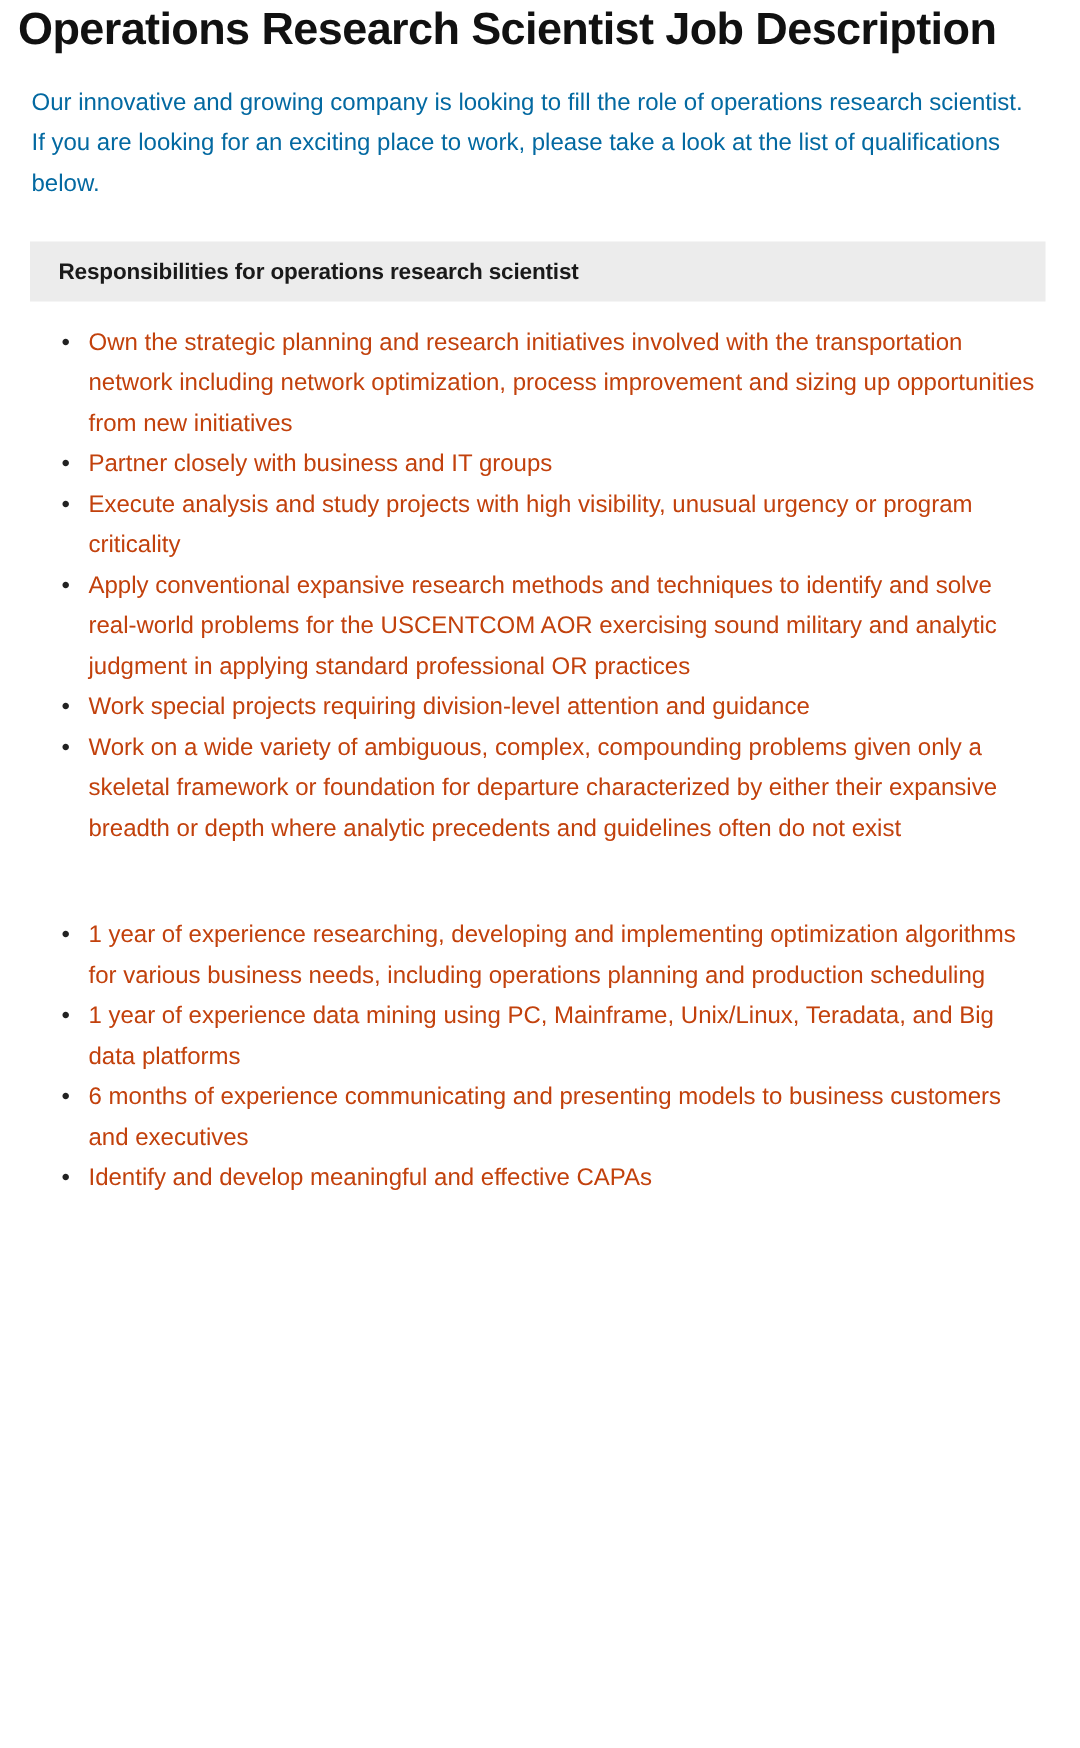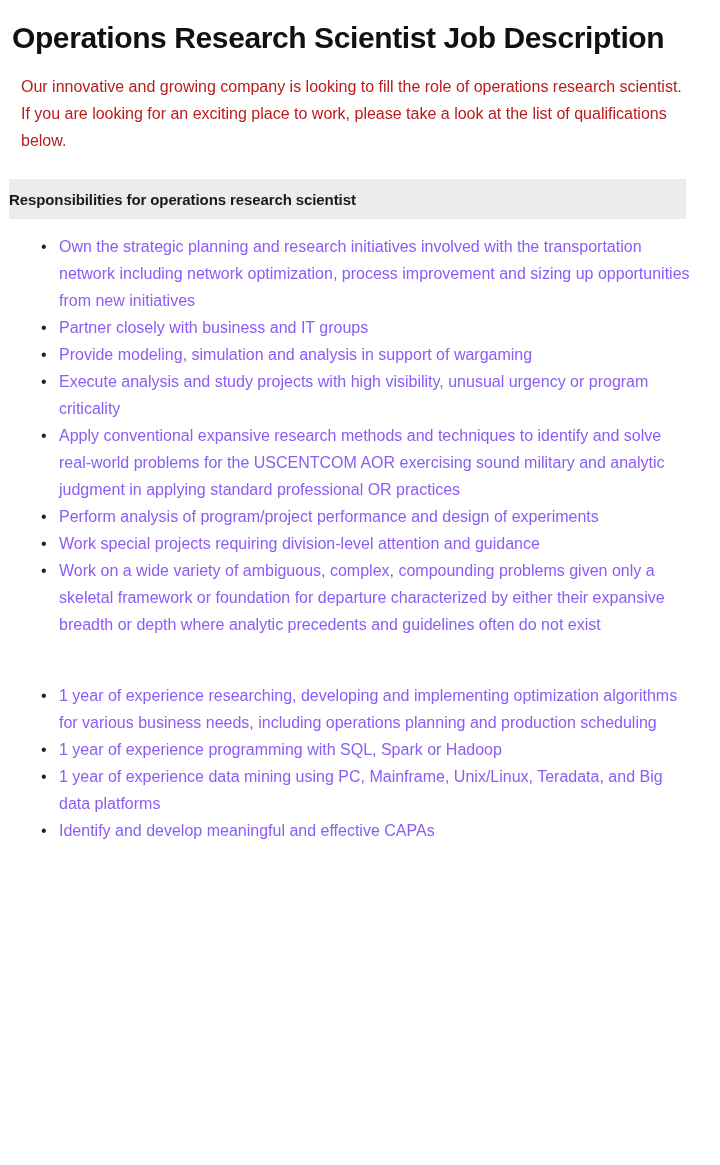--- a/index.html
+++ b/index.html
@@ -29,7 +29,7 @@
     letter-spacing: -0.4px;
     color: #111111;
     margin: 0;
-    padding: 20px 8px 0 12px;
+    padding: 2px 8px 0 12px;
     white-space: nowrap;
   }
 

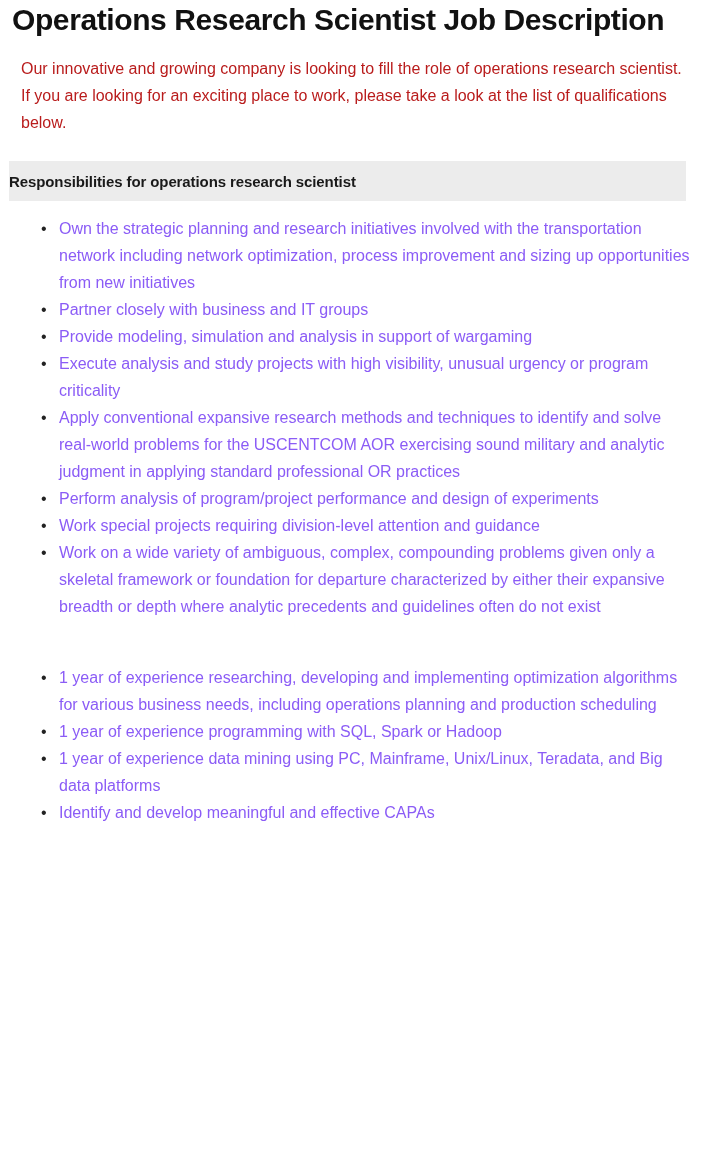--- a/index.html
+++ b/index.html
@@ -37,7 +37,7 @@
   .intro {
     font-size: 16px;
     line-height: 27px;
-    color: #b91c1c;
+    color: #0369a1;
     margin: 0;
     padding: 18px 30px 0 21px;
     max-width: 670px;

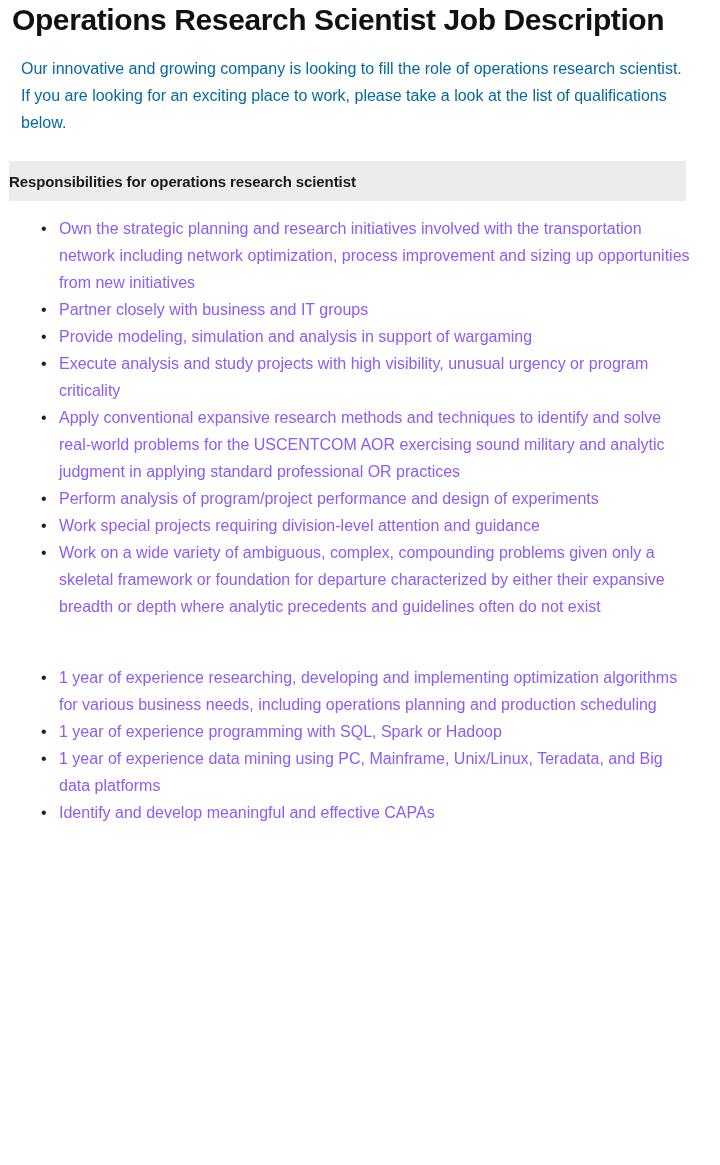--- a/index.html
+++ b/index.html
@@ -46,12 +46,13 @@
   
   .section-header {
     background: #ececec;
-    margin: 0 0 0 9px;
+    margin: 0 0 0 20px;
     width: 677px;
     height: 40px;
     box-sizing: border-box;
     display: flex;
     align-items: center;
+    padding-left: 19px;
   }
   .section-header-title {
     font-size: 15px;

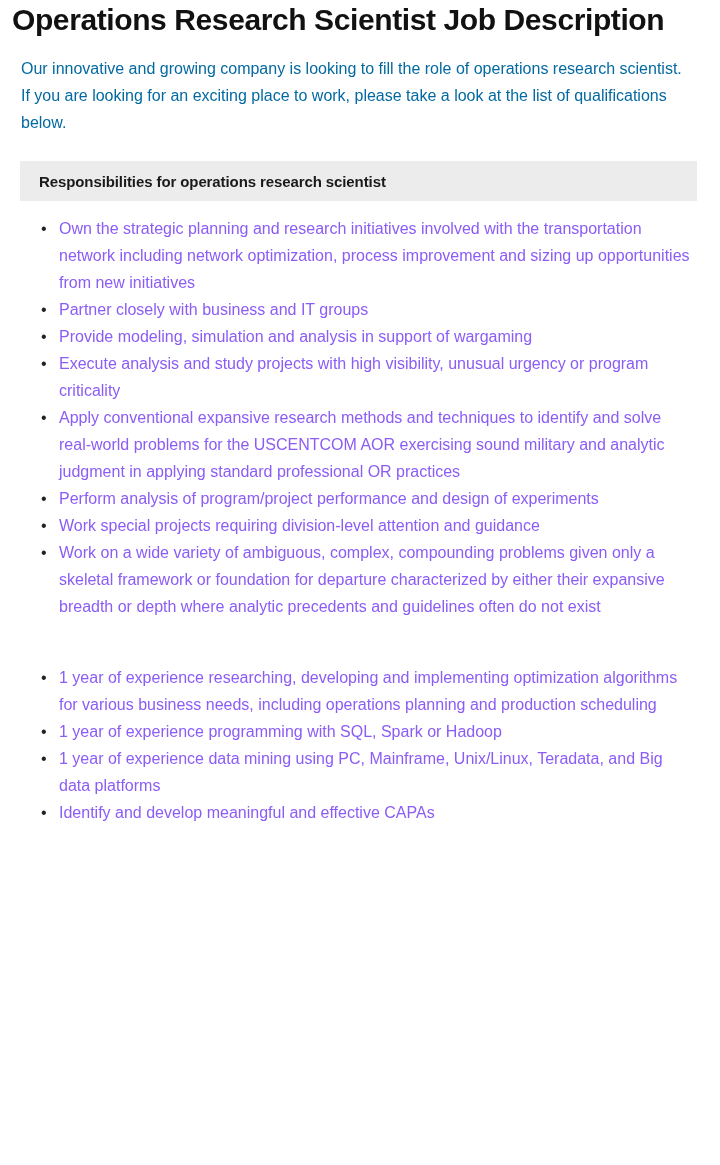--- a/index.html
+++ b/index.html
@@ -75,7 +75,7 @@
     position: relative;
     font-size: 16px;
     line-height: 27px;
-    color: #8b5cf6;
+    color: #c2410c;
     padding-left: 59px;
     margin: 0;
   }

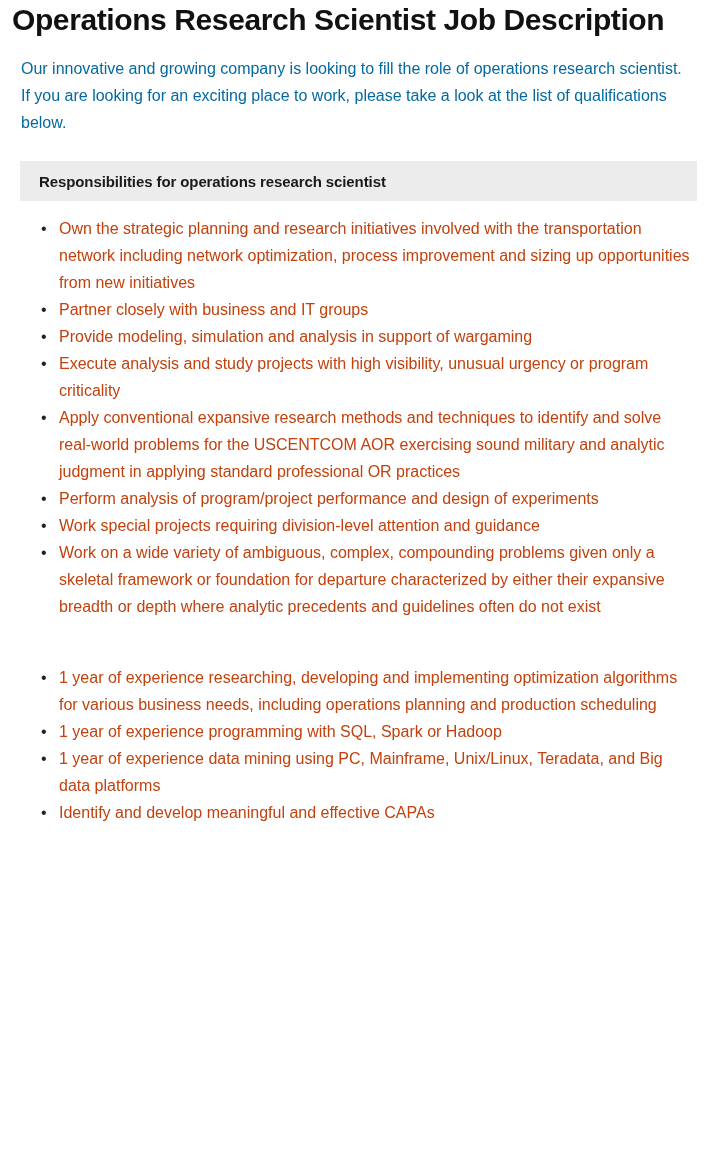--- a/index.html
+++ b/index.html
@@ -108,7 +108,6 @@
     <ul class="bullets" id="list-responsibilities">
         <li>Own the strategic planning and research initiatives involved with the transportation network including network optimization, process improvement and sizing up opportunities from new initiatives</li>
         <li>Partner closely with business and IT groups</li>
-        <li>Provide modeling, simulation and analysis in support of wargaming</li>
         <li>Execute analysis and study projects with high visibility, unusual urgency or program criticality</li>
         <li>Apply conventional expansive research methods and techniques to identify and solve real-world problems for the USCENTCOM AOR exercising sound military and analytic judgment in applying standard professional OR practices</li>
         <li>Perform analysis of program/project performance and design of experiments</li>

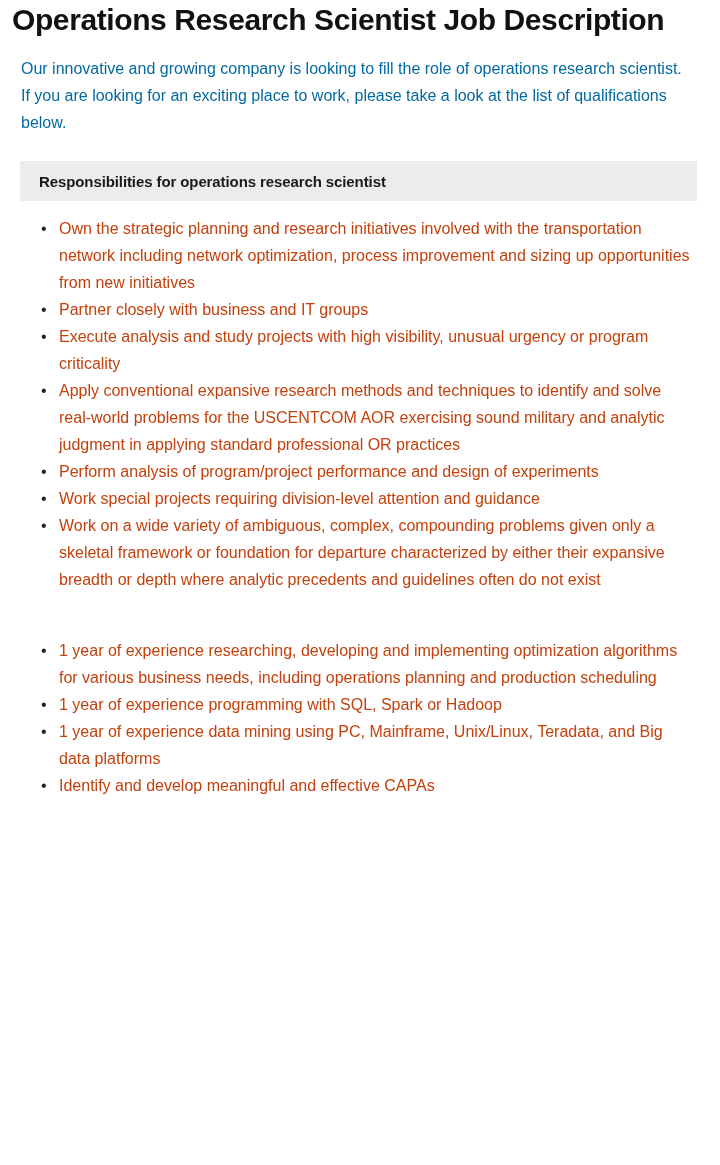--- a/index.html
+++ b/index.html
@@ -110,7 +110,6 @@
         <li>Partner closely with business and IT groups</li>
         <li>Execute analysis and study projects with high visibility, unusual urgency or program criticality</li>
         <li>Apply conventional expansive research methods and techniques to identify and solve real-world problems for the USCENTCOM AOR exercising sound military and analytic judgment in applying standard professional OR practices</li>
-        <li>Perform analysis of program/project performance and design of experiments</li>
         <li>Work special projects requiring division-level attention and guidance</li>
         <li>Work on a wide variety of ambiguous, complex, compounding problems given only a skeletal framework or foundation for departure characterized by either their expansive breadth or depth where analytic precedents and guidelines often do not exist</li>
       </ul>

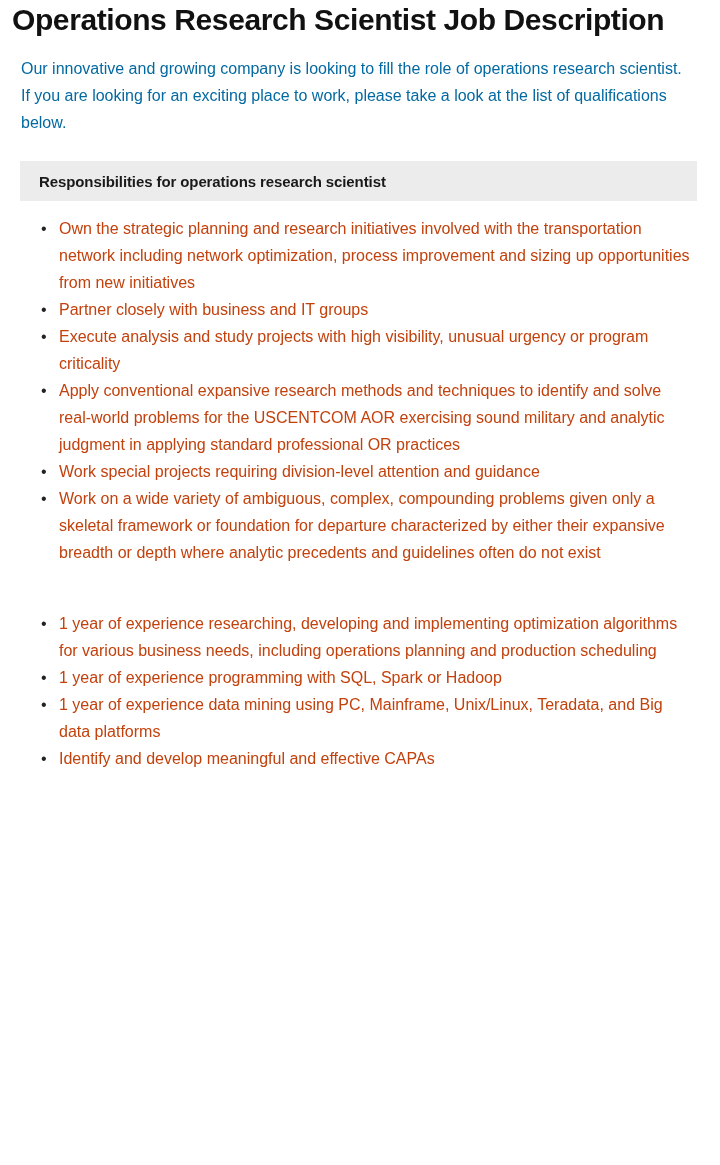--- a/index.html
+++ b/index.html
@@ -121,7 +121,6 @@
     <div class="section-spacer-after-header"></div>
     <ul class="bullets" id="list-qualifications">
         <li>1 year of experience researching, developing and implementing optimization algorithms for various business needs, including operations planning and production scheduling</li>
-        <li>1 year of experience programming with SQL, Spark or Hadoop</li>
         <li>1 year of experience data mining using PC, Mainframe, Unix/Linux, Teradata, and Big data platforms</li>
         <li>Identify and develop meaningful and effective CAPAs</li>
       </ul>

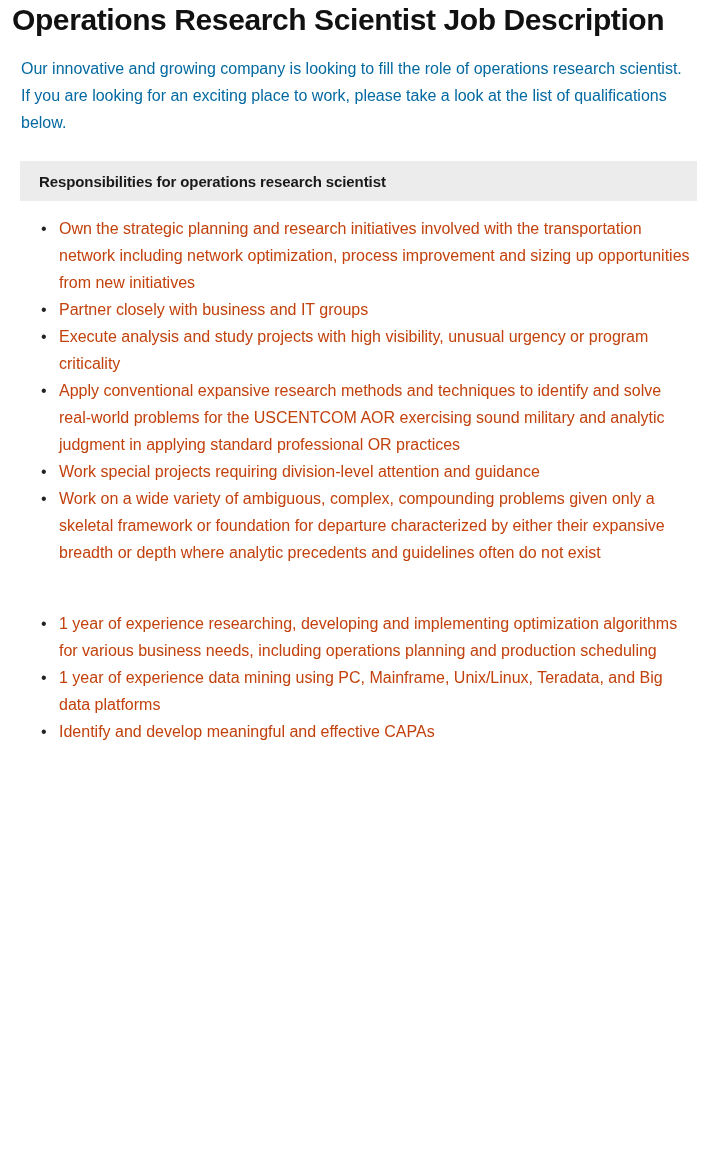--- a/index.html
+++ b/index.html
@@ -122,6 +122,7 @@
     <ul class="bullets" id="list-qualifications">
         <li>1 year of experience researching, developing and implementing optimization algorithms for various business needs, including operations planning and production scheduling</li>
         <li>1 year of experience data mining using PC, Mainframe, Unix/Linux, Teradata, and Big data platforms</li>
+        <li>6 months of experience communicating and presenting models to business customers and executives</li>
         <li>Identify and develop meaningful and effective CAPAs</li>
       </ul>
   </section>

